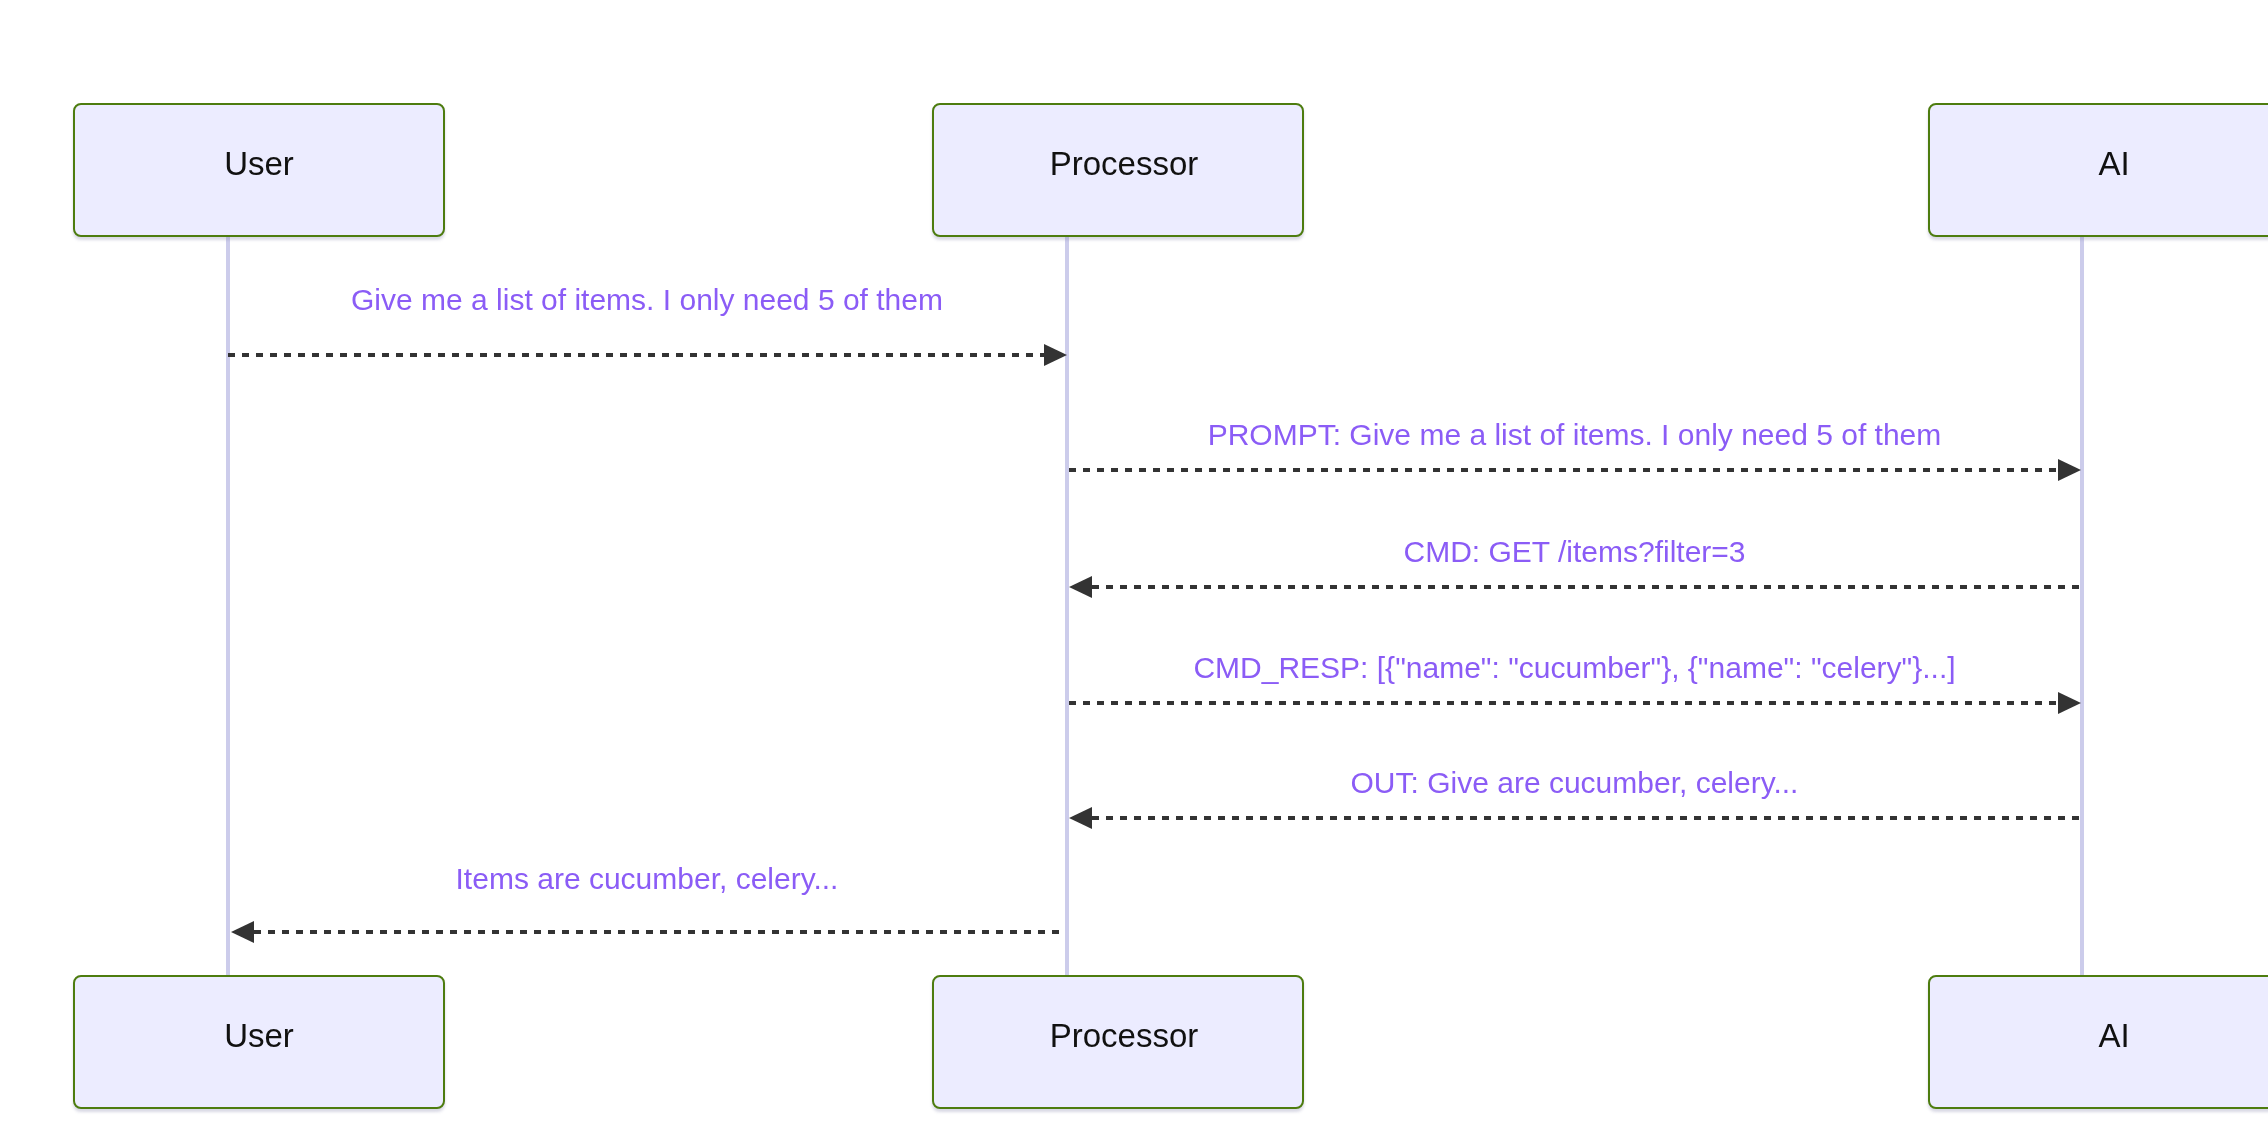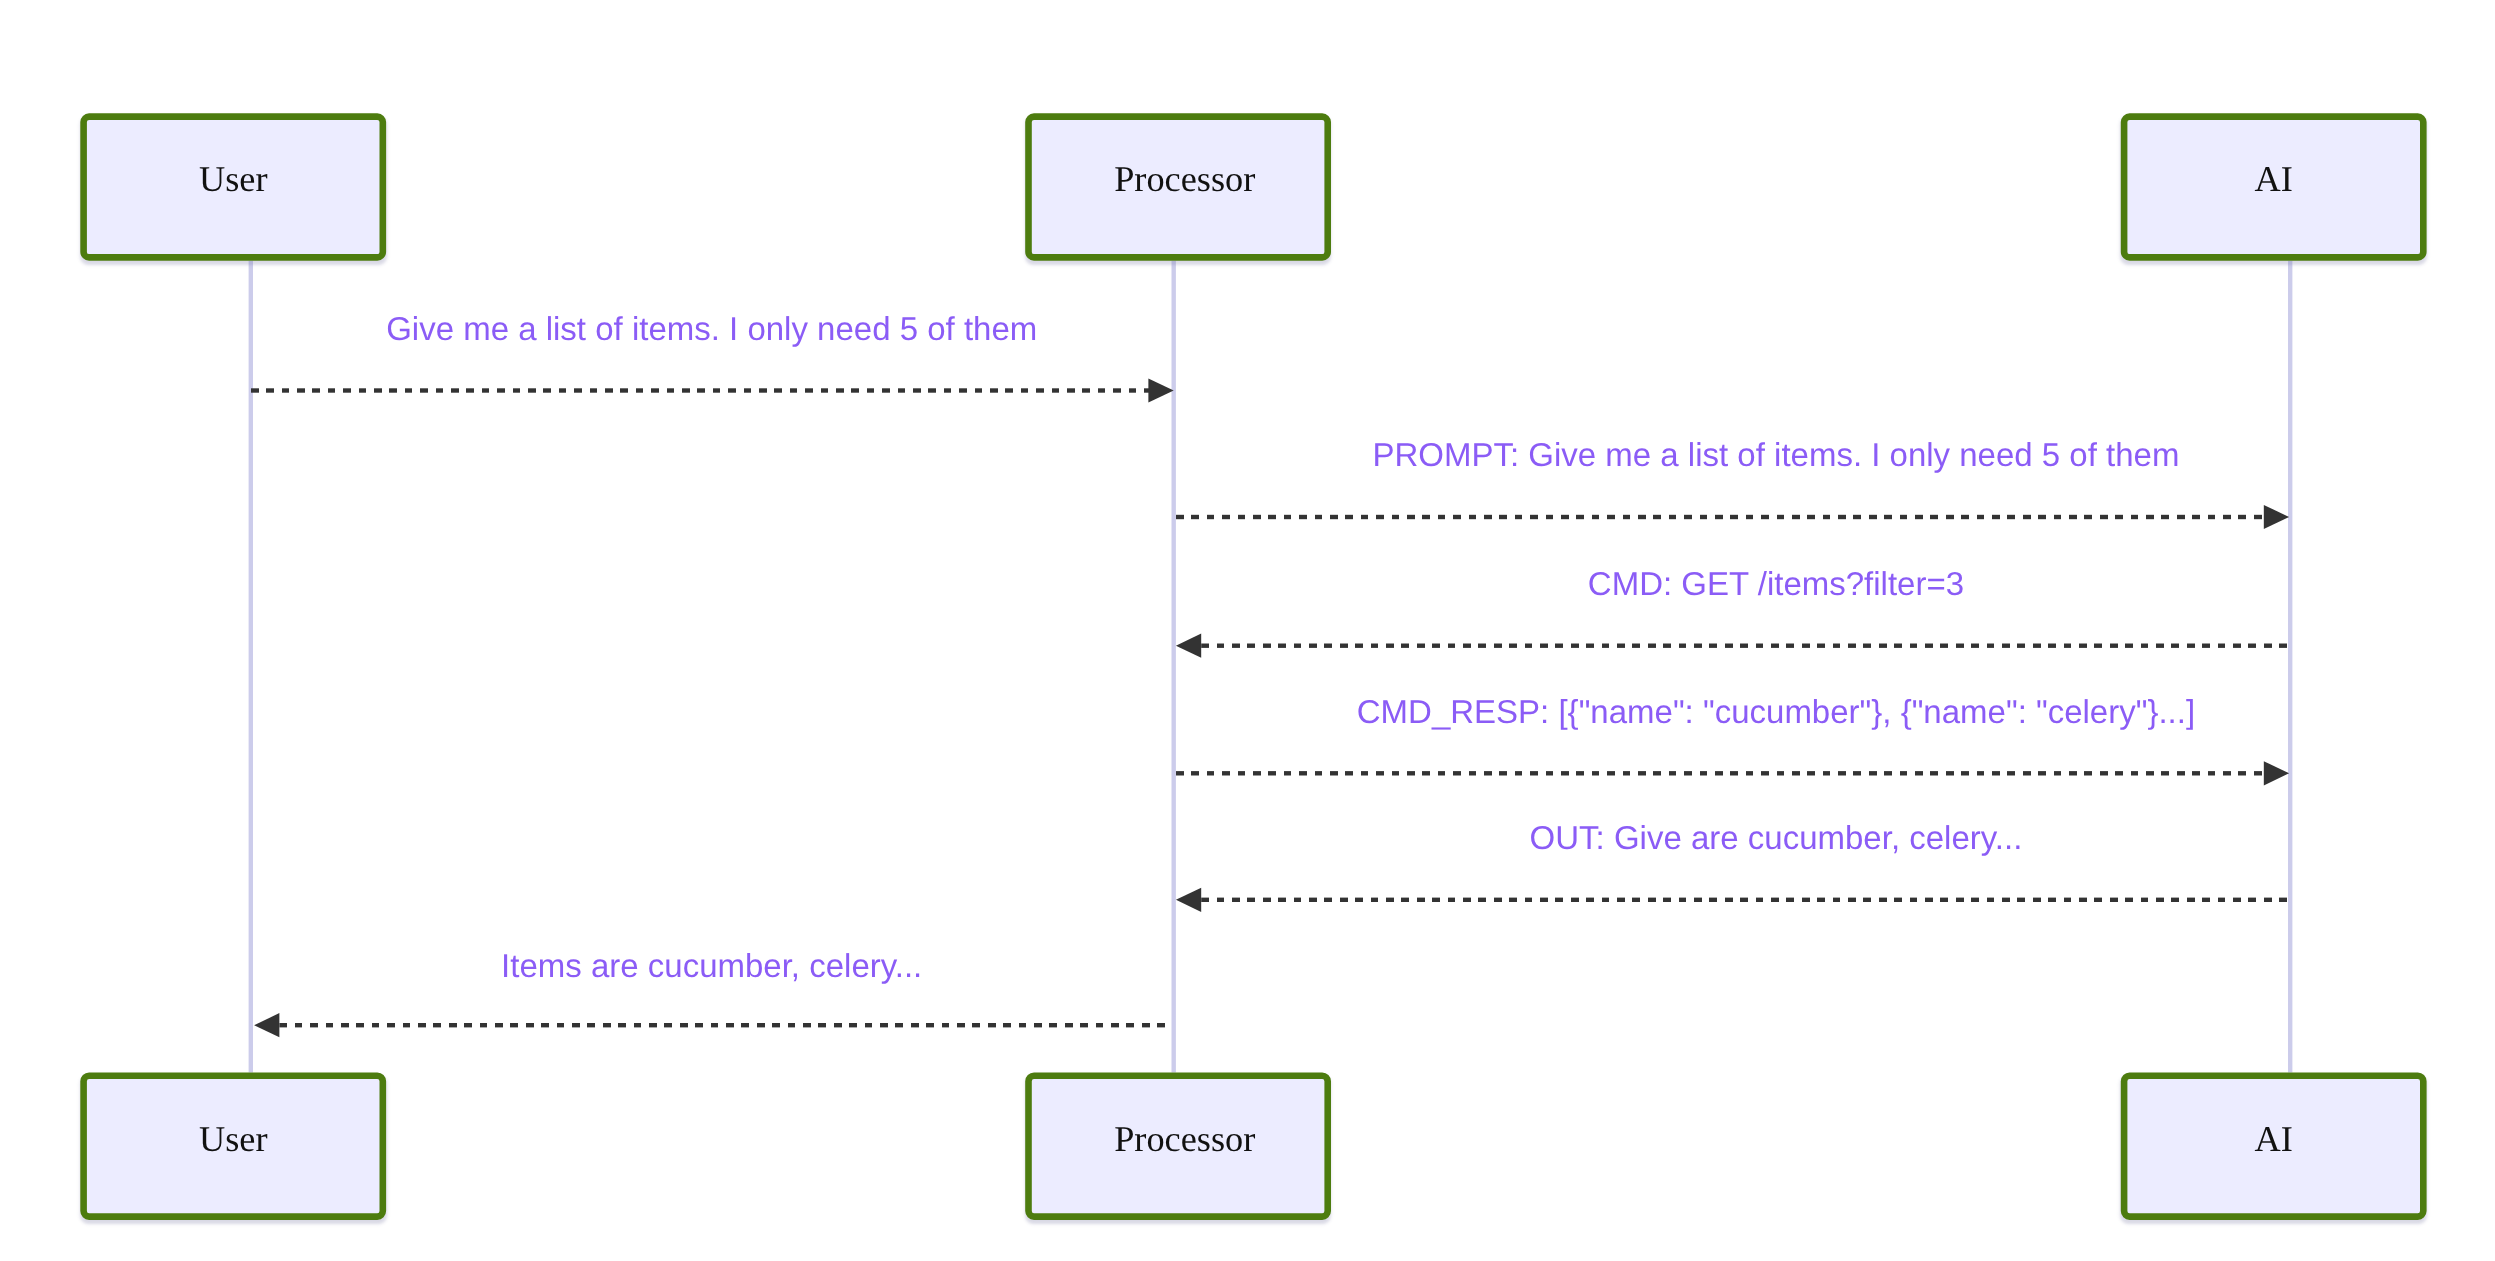--- a/index.html
+++ b/index.html
@@ -29,10 +29,10 @@
   
   .actor {
     position: absolute;
-    width: 278px;
+    width: 372px;
     height: 134px;
     background: #ECECFF;
-    border: 6px solid #4d7c0f;
+    border: 2px solid #4d7c0f;
     border-radius: 8px;
     box-shadow: 0 3px 3px rgba(120,120,160,0.28);
     display: flex;
@@ -41,7 +41,6 @@
     font-size: 33px;
     color: #111111;
     padding-bottom: 12px;
-    font-family: Liberation Serif, serif;
   }
   .actor.row-top { top: 103px; }
   .actor.row-bottom { top: 975px; }

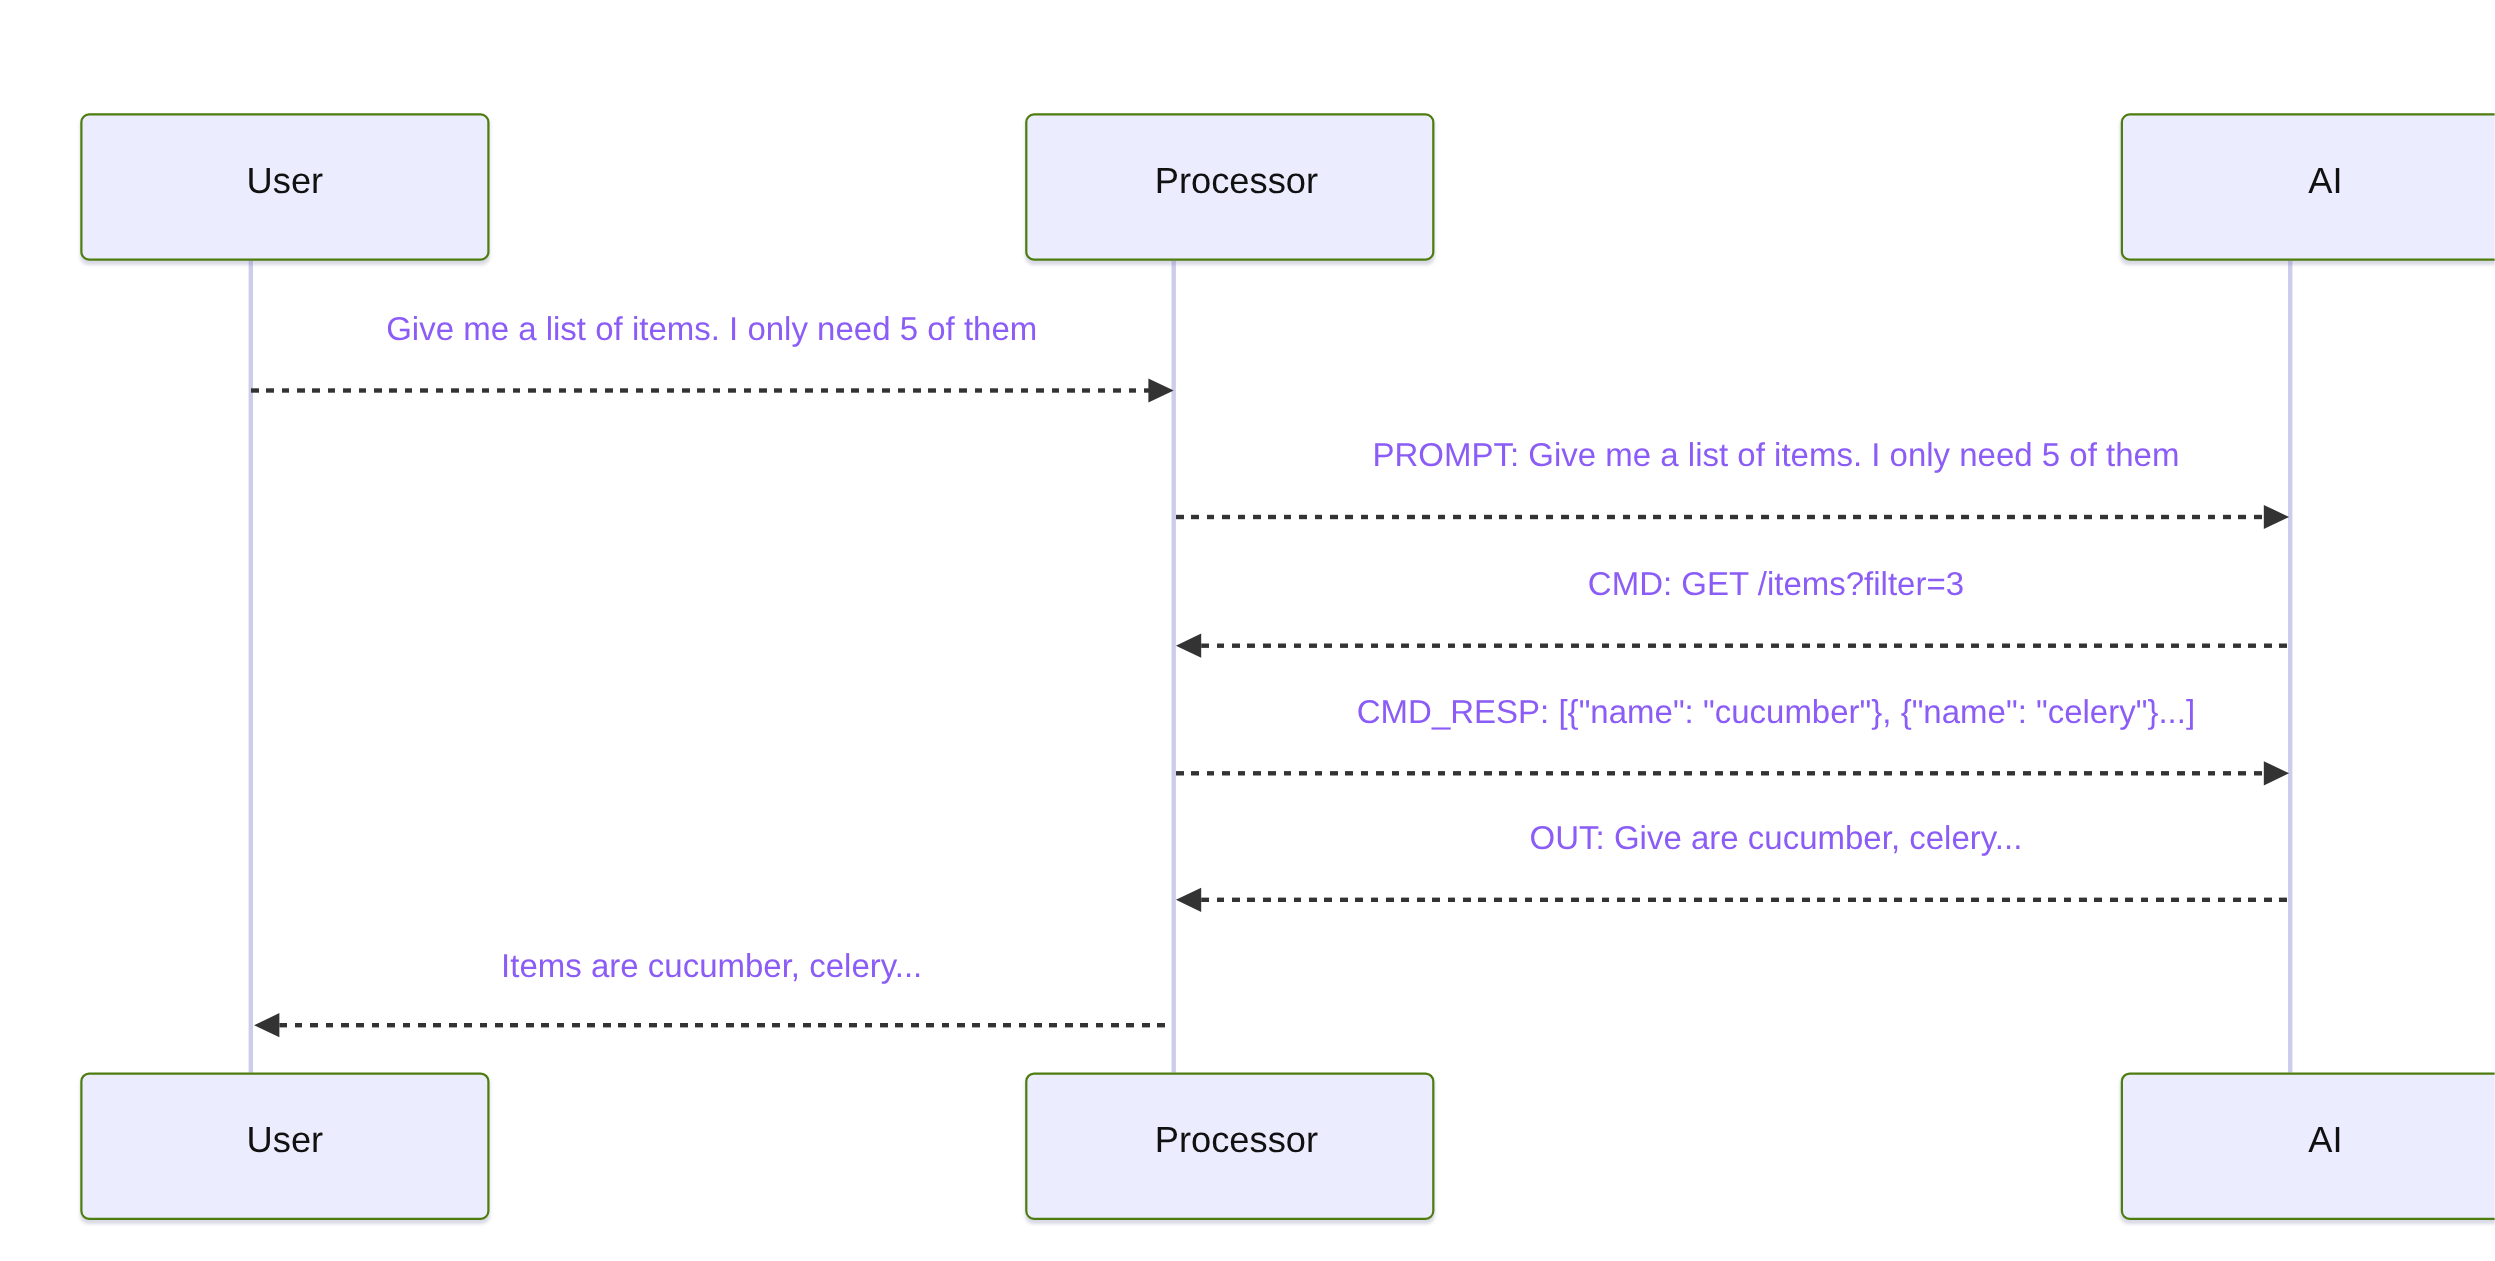--- a/index.html
+++ b/index.html
@@ -57,7 +57,7 @@
     white-space: nowrap;
   }
   .msg-label.span-left  { left: 228px;  width: 838px; }
-  .msg-label.span-right { left: 1107px; width: 1015px; }
+  .msg-label.span-right { left: 1067px; width: 1015px; margin-top: 20px; }
 
   .msg-line {
     position: absolute;

